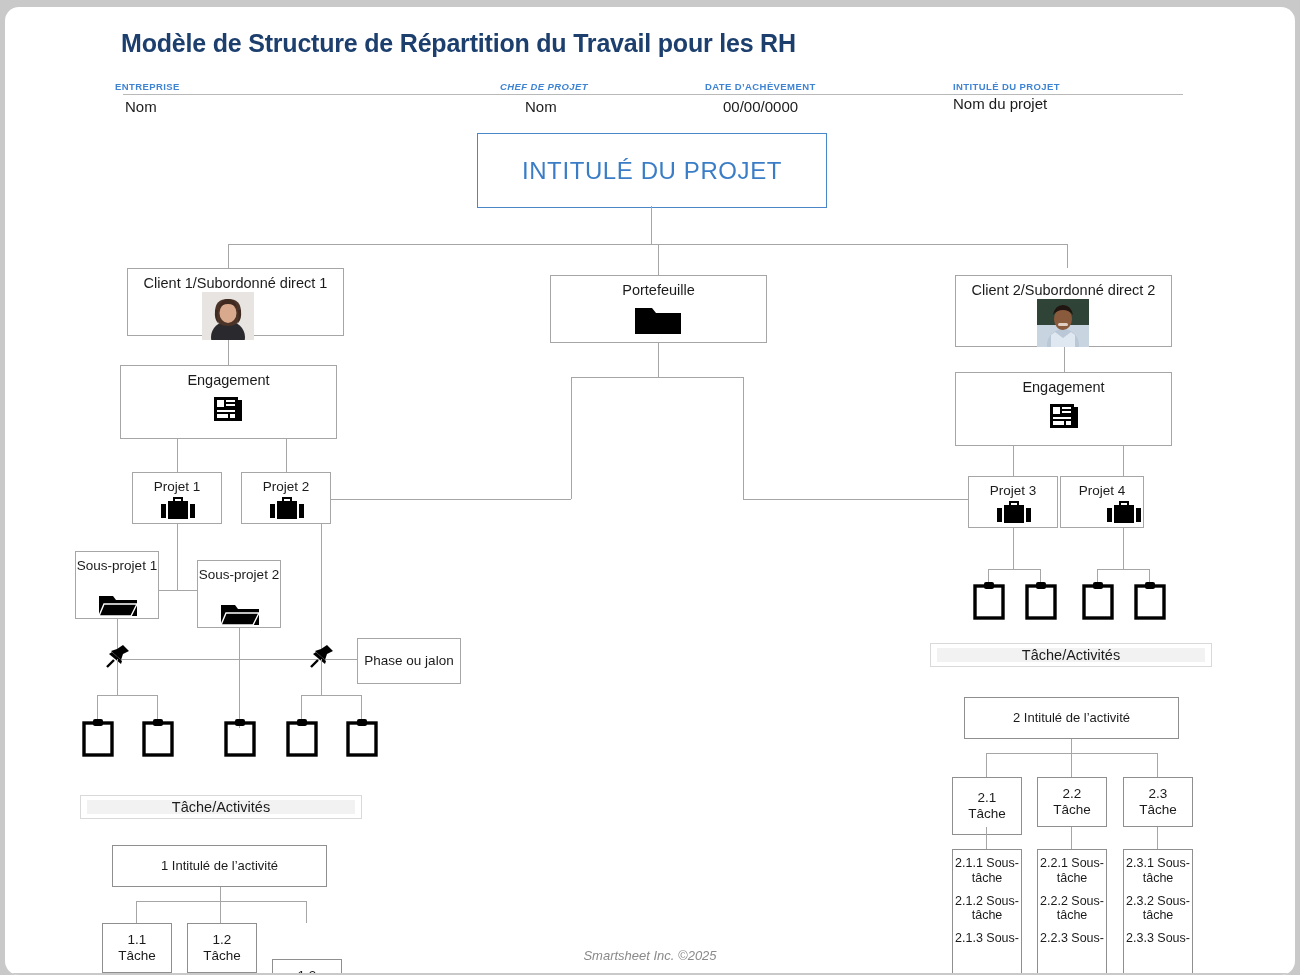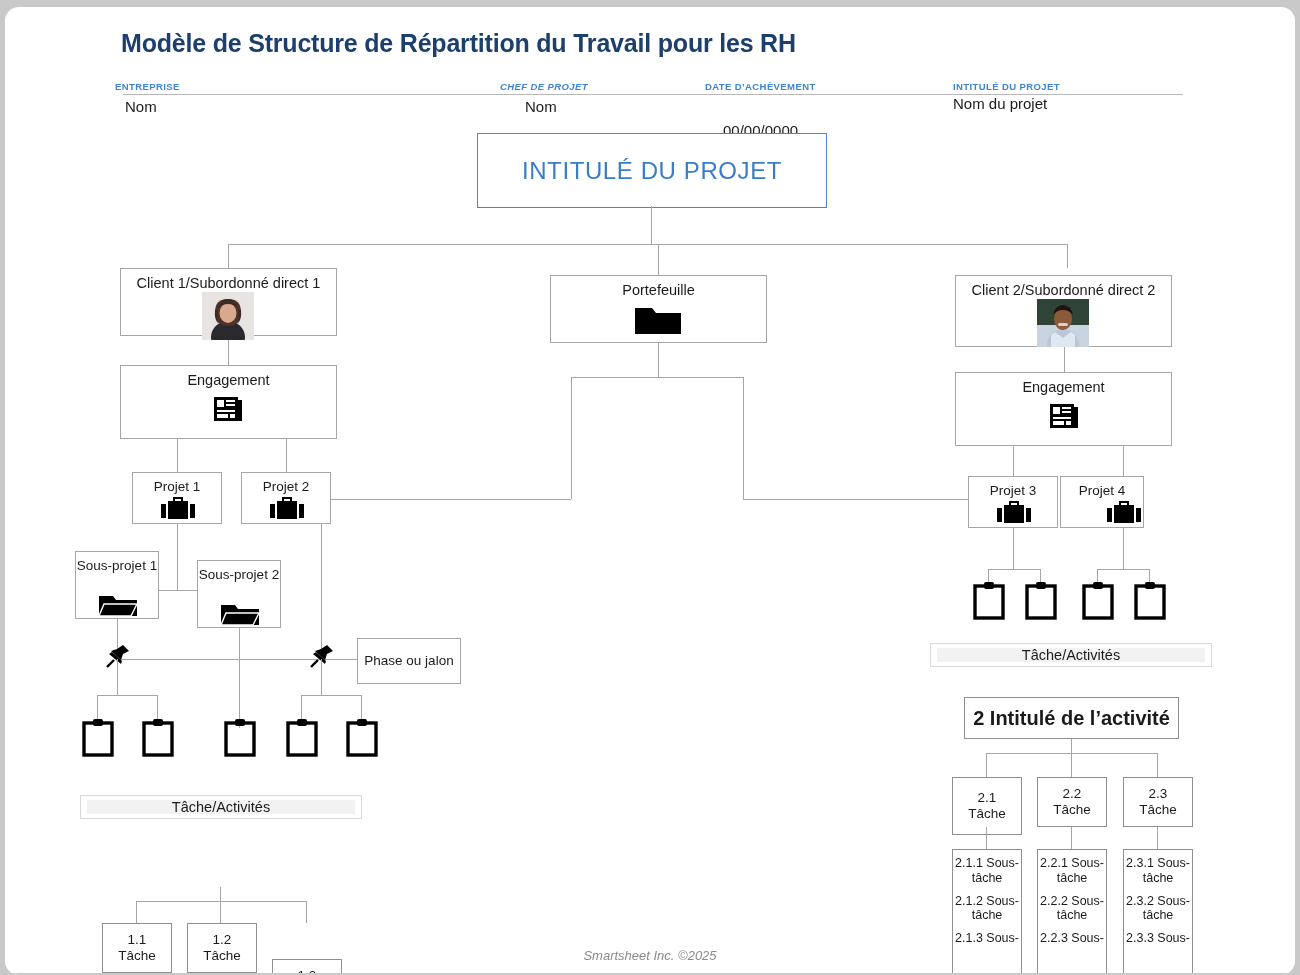--- a/index.html
+++ b/index.html
@@ -97,7 +97,7 @@
 
   <div class="abs col-value" style="left:120px;top:91px;">Nom</div>
   <div class="abs col-value" style="left:520px;top:91px;">Nom</div>
-  <div class="abs col-value" style="left:718px;top:91px;margin-top:24px;">00/00/0000</div>
+  <div class="abs col-value" style="left:718px;top:91px;">00/00/0000</div>
   <div class="abs col-value" style="left:948px;top:88px;">Nom du projet</div>
 
   <div class="abs" id="proj-box">

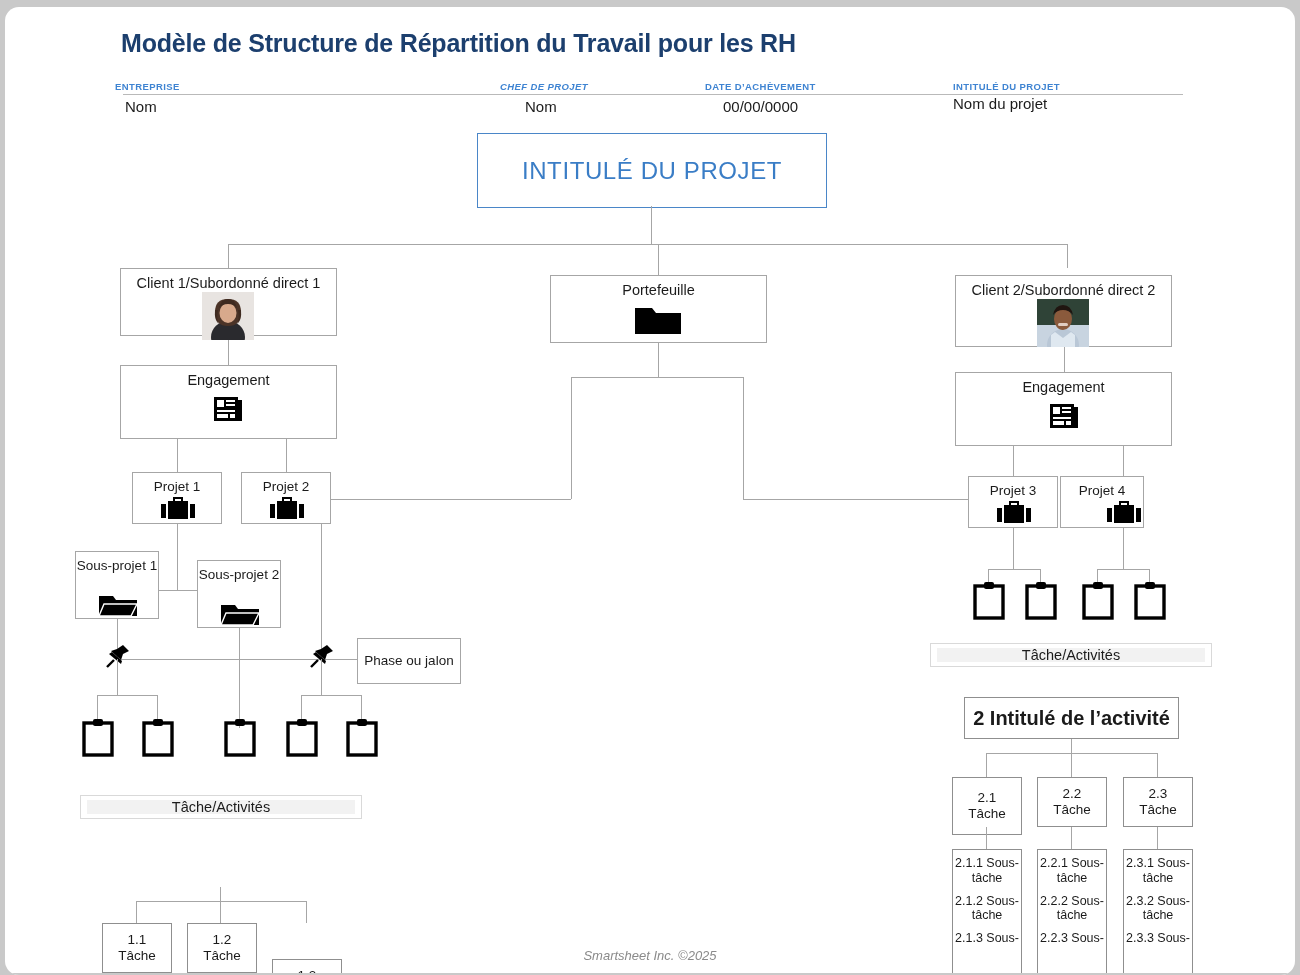--- a/index.html
+++ b/index.html
@@ -110,7 +110,7 @@
   <div class="abs ln lnv" style="left:653px;top:237px;height:31px;"></div>
   <div class="abs ln lnv" style="left:1062px;top:237px;height:24px;"></div>
 
-  <div class="abs node" style="left:115px;top:261px;width:217px;height:68px;">
+  <div class="abs node" style="left:122px;top:261px;width:217px;height:68px;">
     <span class="lbl">Client 1/Subordonné direct 1</span>
   </div>
   <div class="photo" style="left:197px;top:285px;">

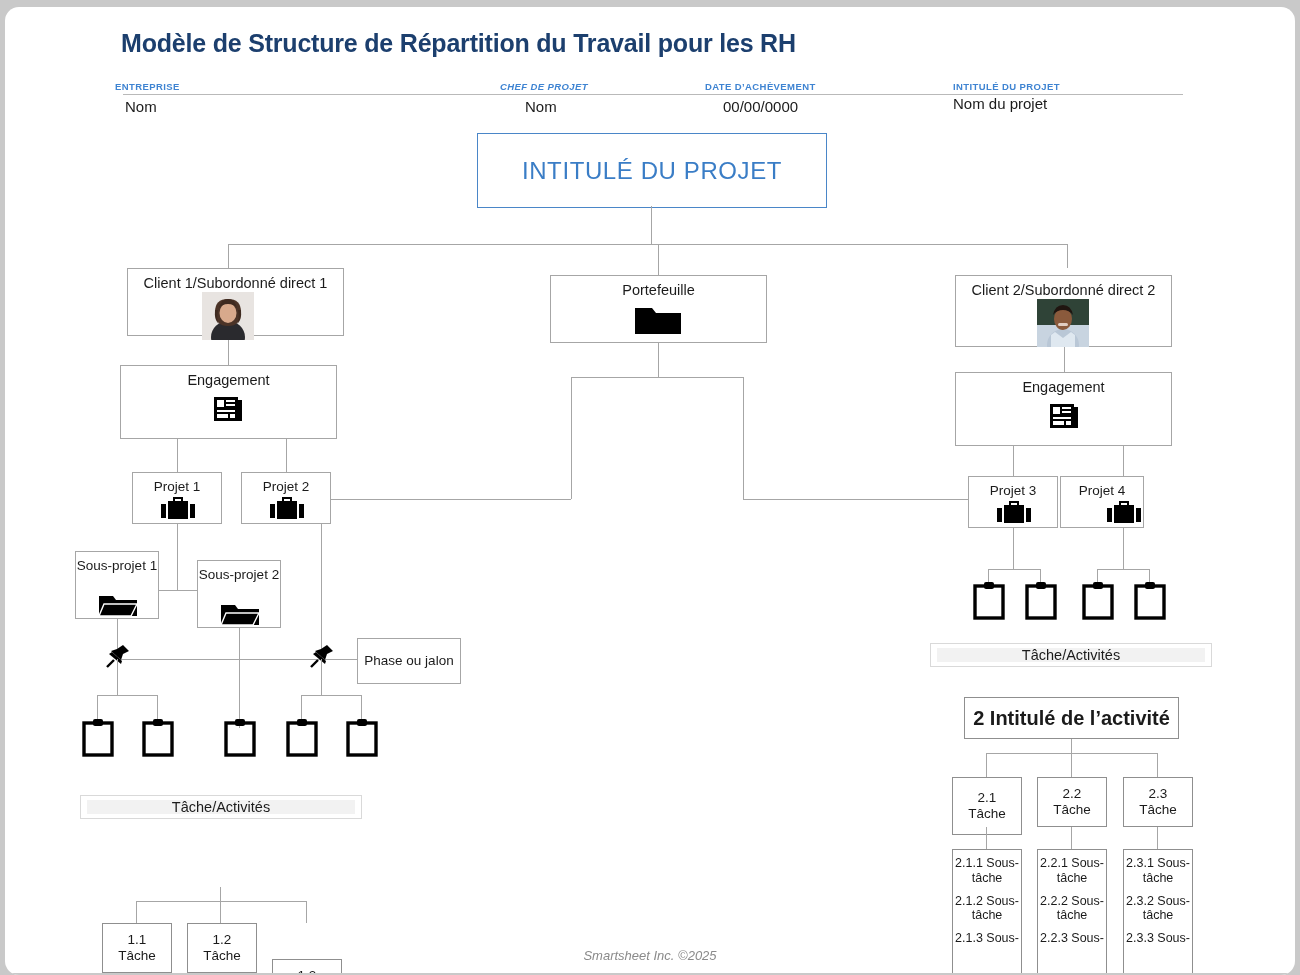--- a/index.html
+++ b/index.html
@@ -68,7 +68,7 @@
     display:flex;flex-direction:column;align-items:center;justify-content:center;
     font-size:13.5px;color:#1b1b1b;line-height:1.2;text-align:center;
   }
-  .wbs.top{font-size:20px;font-weight:bold;}
+  .wbs.top{font-size:13px;}
   .subcol{
     border:1px solid #8f8f8f;background:#fff;box-sizing:border-box;
     font-size:12.5px;color:#1b1b1b;line-height:1.18;text-align:center;

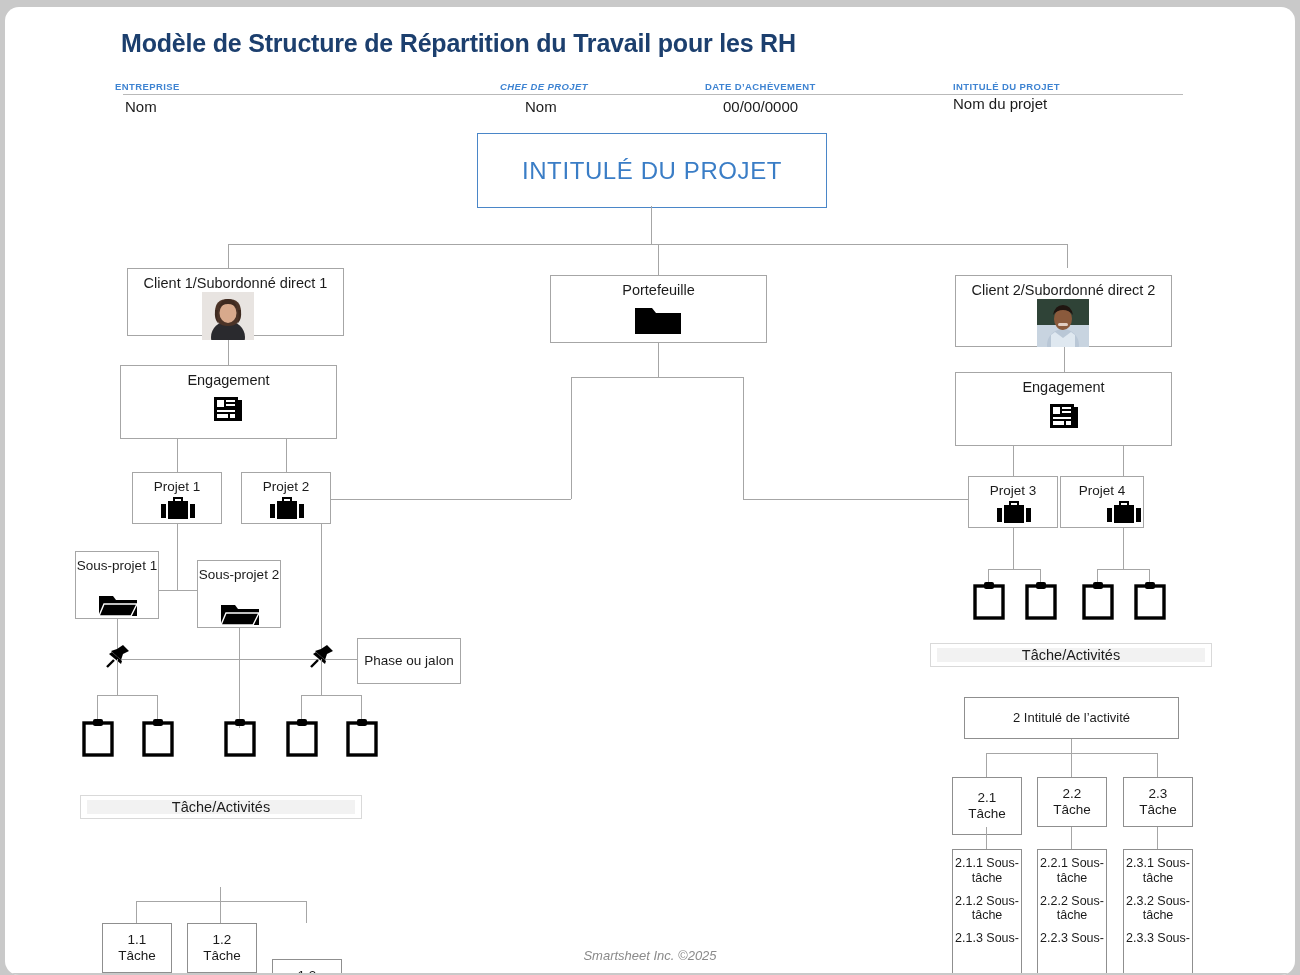--- a/index.html
+++ b/index.html
@@ -422,6 +422,9 @@
     <div>2.3.3 Sous-</div>
   </div>
 
+  <div class="abs wbs top" style="left:107px;top:838px;width:215px;height:42px;">
+    <span>1 Intitulé de l’activité</span>
+  </div>
   <div class="abs ln lnv" style="left:215px;top:880px;height:14px;"></div>
   <div class="abs ln lnh" style="left:131px;top:894px;width:170px;"></div>
   <div class="abs ln lnv" style="left:131px;top:894px;height:22px;"></div>

